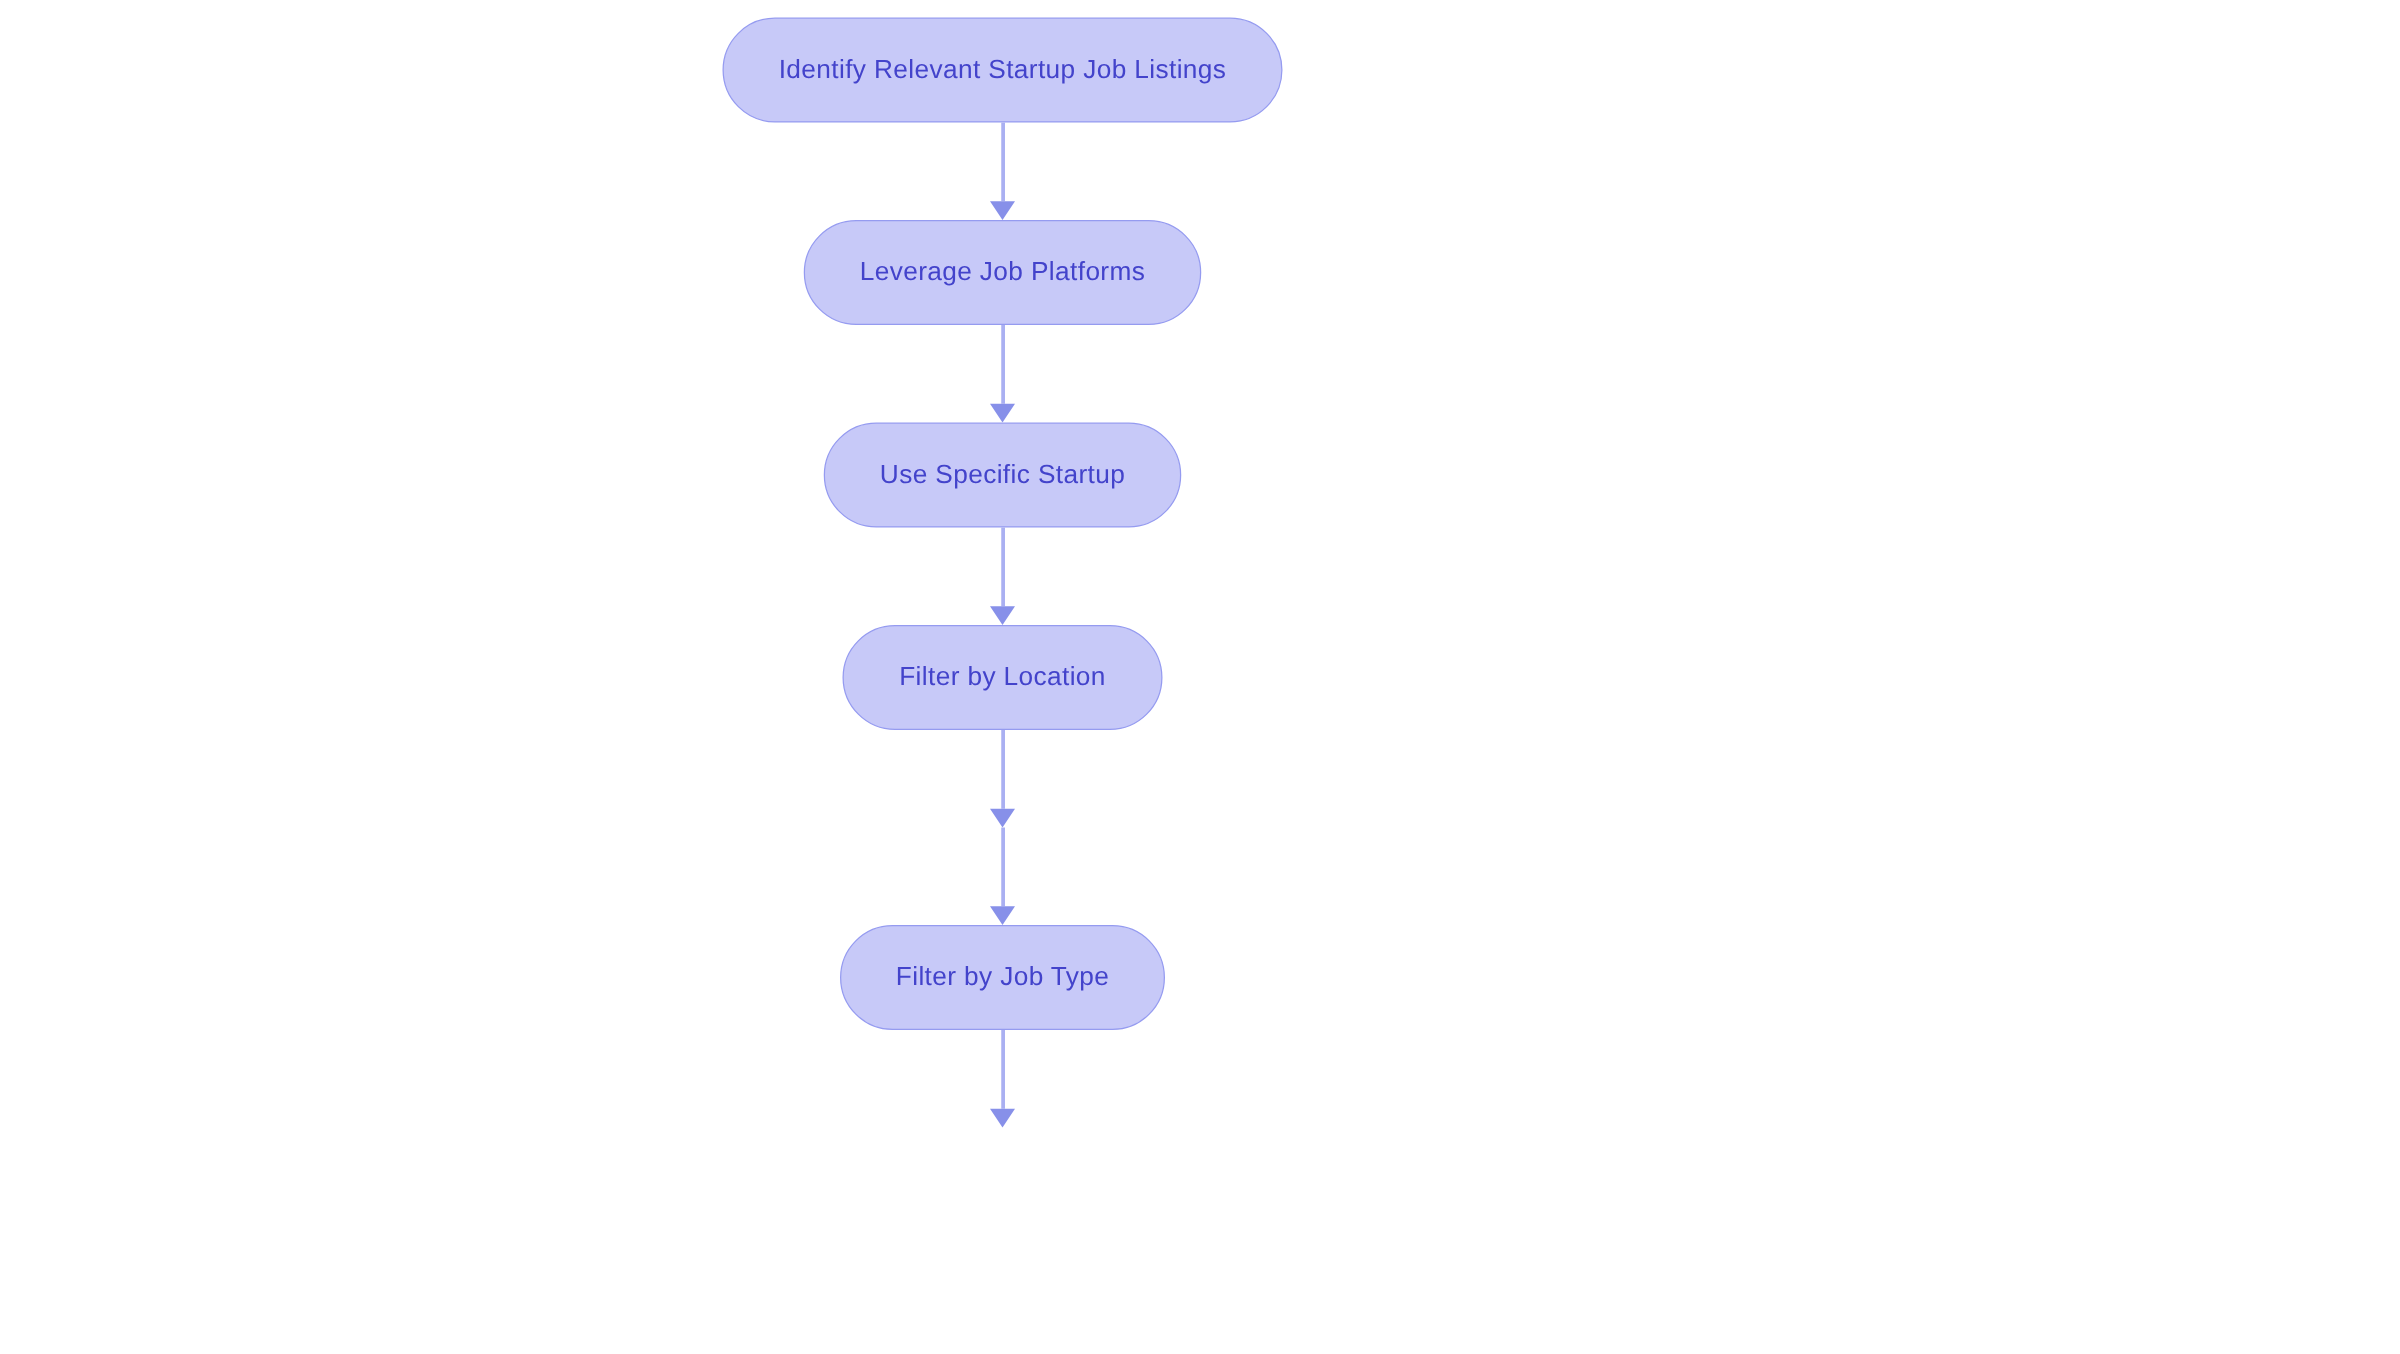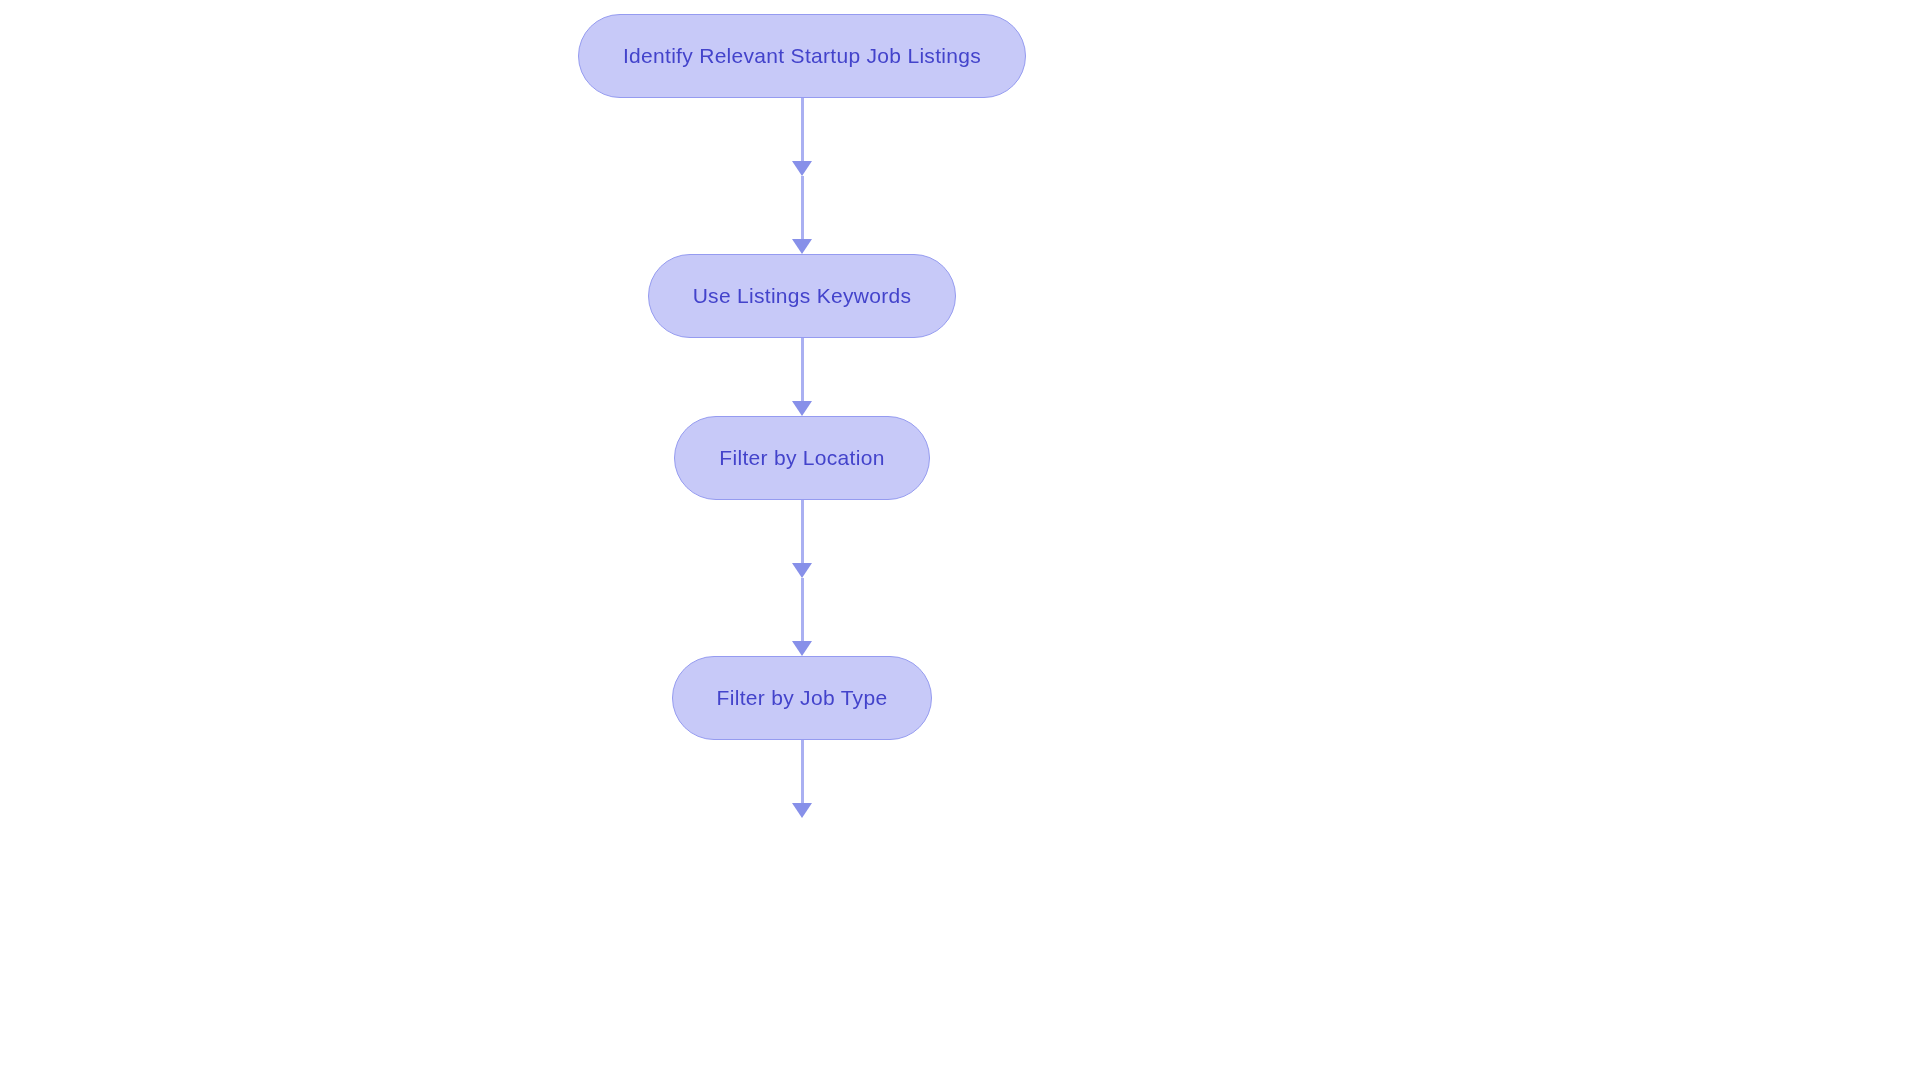--- a/index.html
+++ b/index.html
@@ -77,6 +77,7 @@
     <div class="head"></div>
   </div>
 
+  <div class="node">Leverage Job Platforms</div>
 
   <div class="connector">
     <div class="line"></div>

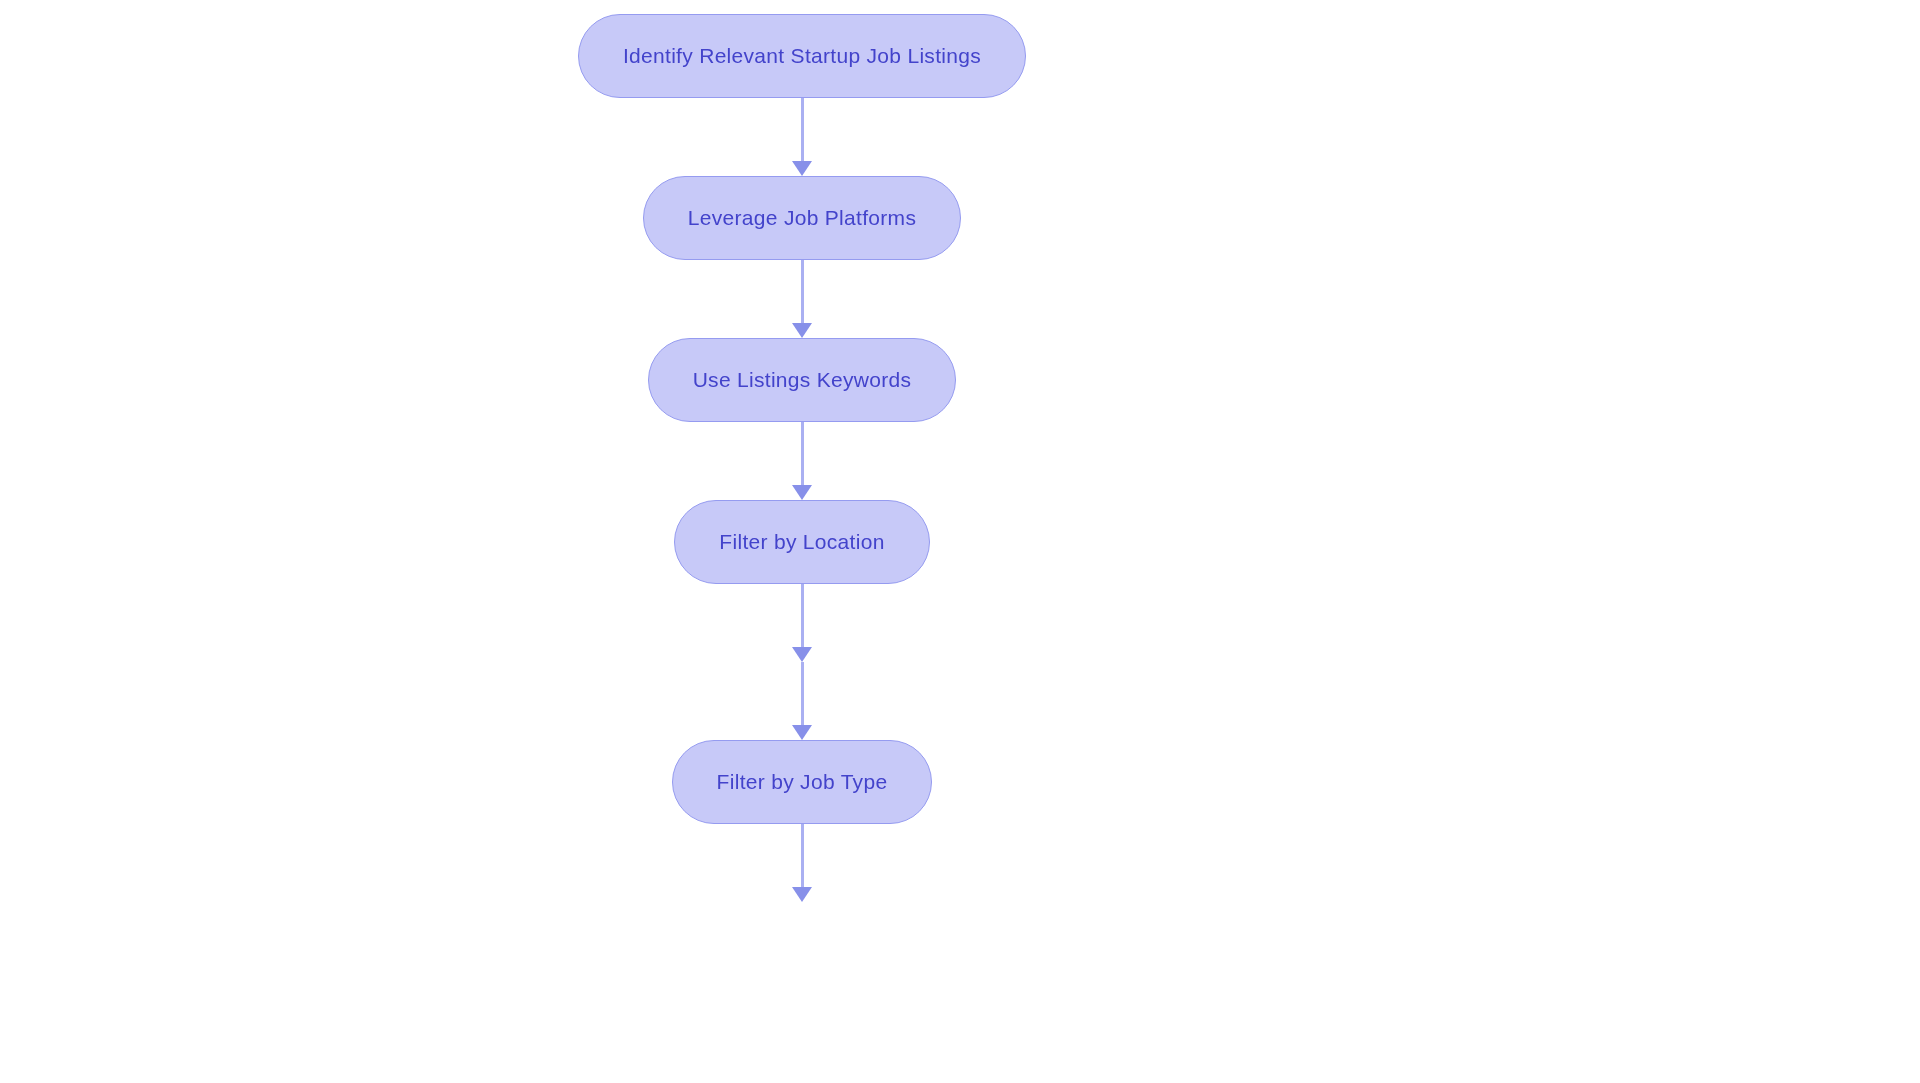--- a/index.html
+++ b/index.html
@@ -84,7 +84,7 @@
     <div class="head"></div>
   </div>
 
-  <div class="node">Use Listings Keywords</div>
+  <div class="node">Use Specific Startup</div>
 
   <div class="connector">
     <div class="line"></div>

